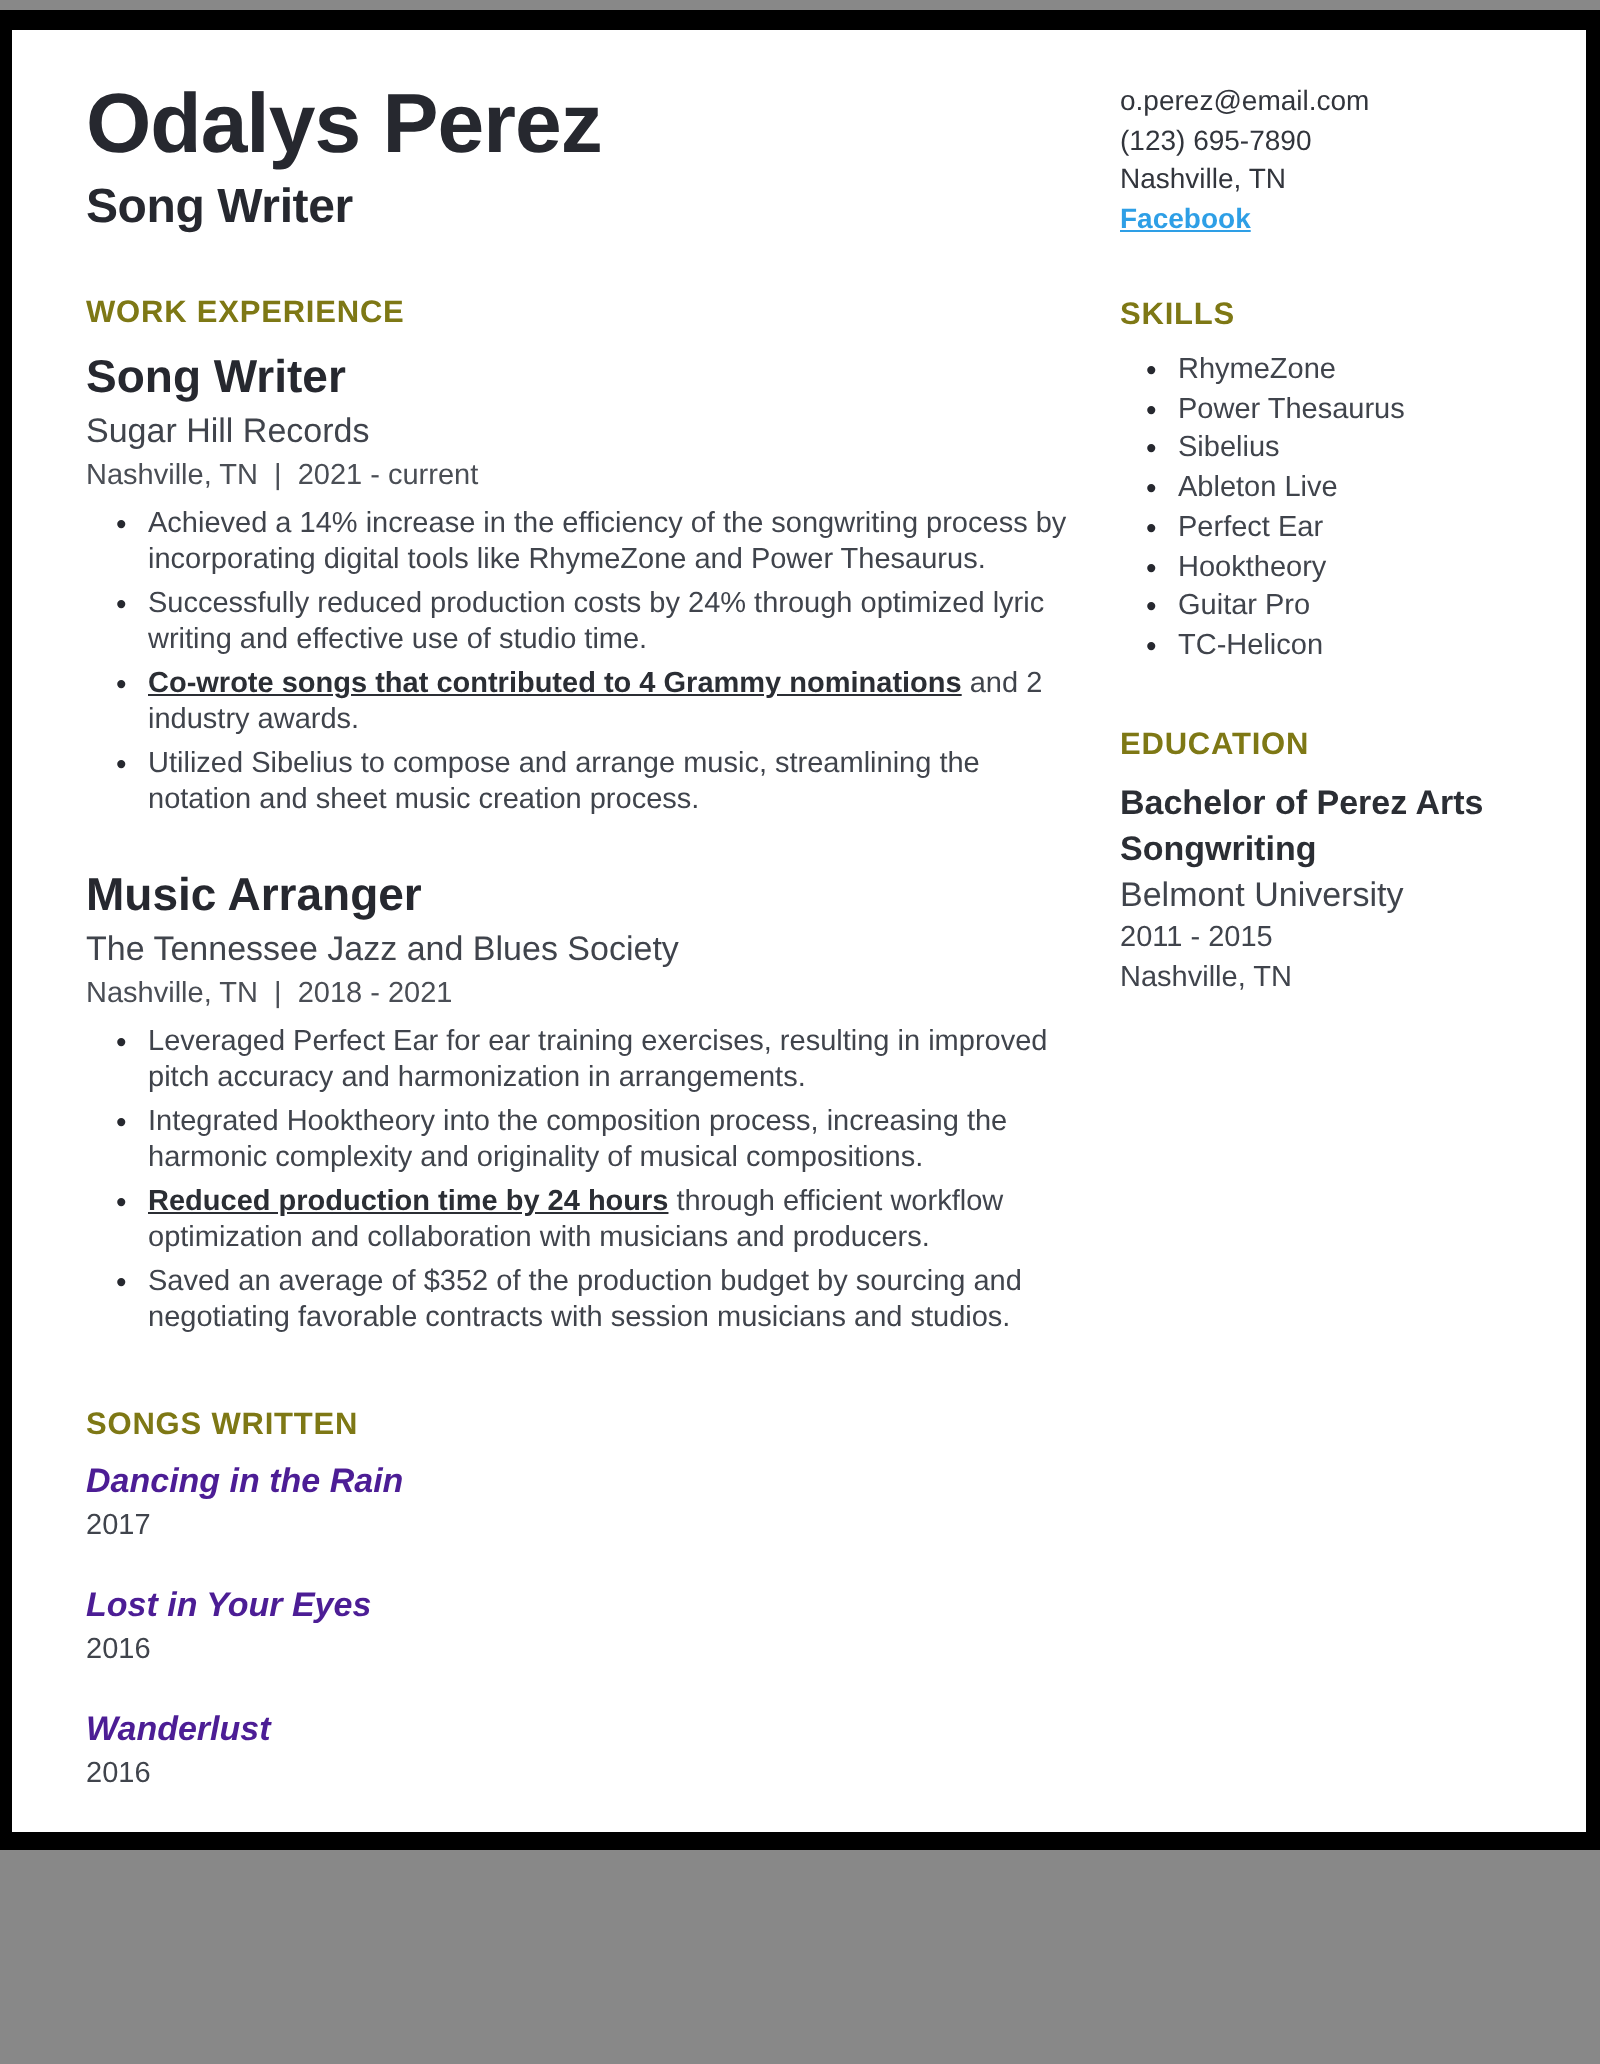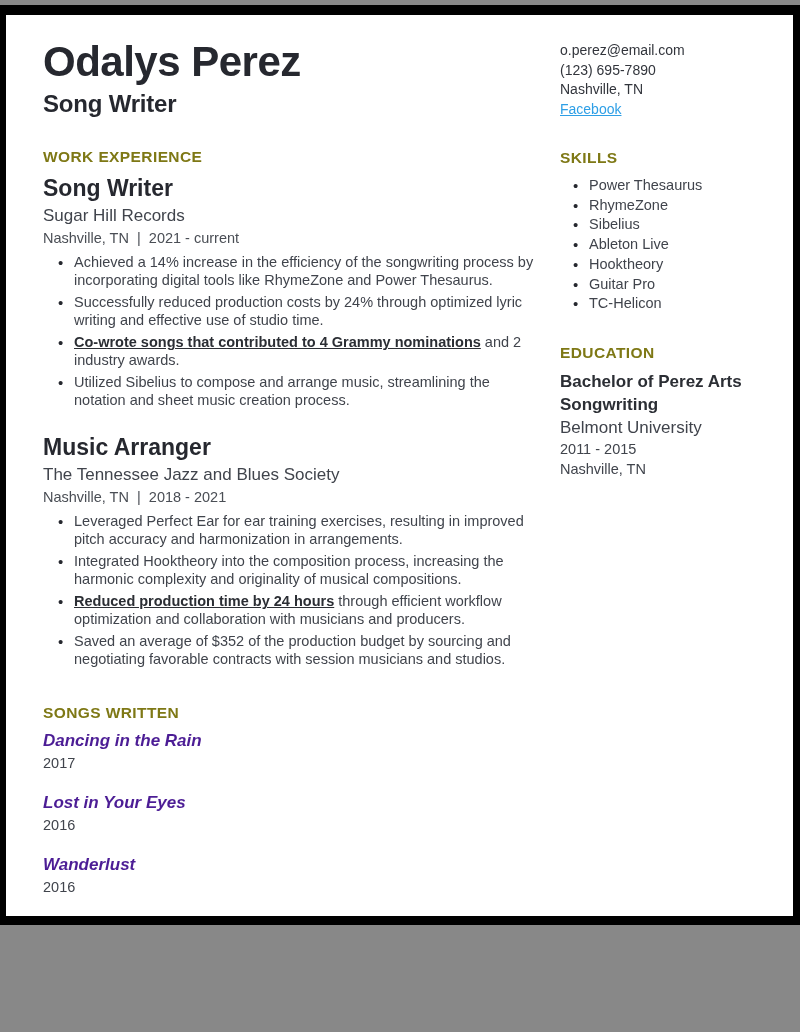--- a/index.html
+++ b/index.html
@@ -37,7 +37,7 @@
   .contact-line{ font-size:14px; line-height:19.5px; color:#32353c; }
   .contact-link{
     display:inline-block; font-size:14px; line-height:19.5px;
-    color:var(--link); text-decoration:underline; cursor:pointer;
+    color:var(--link); text-decoration:underline; cursor:pointer;font-weight:bold;
   }
   
   .section-heading{

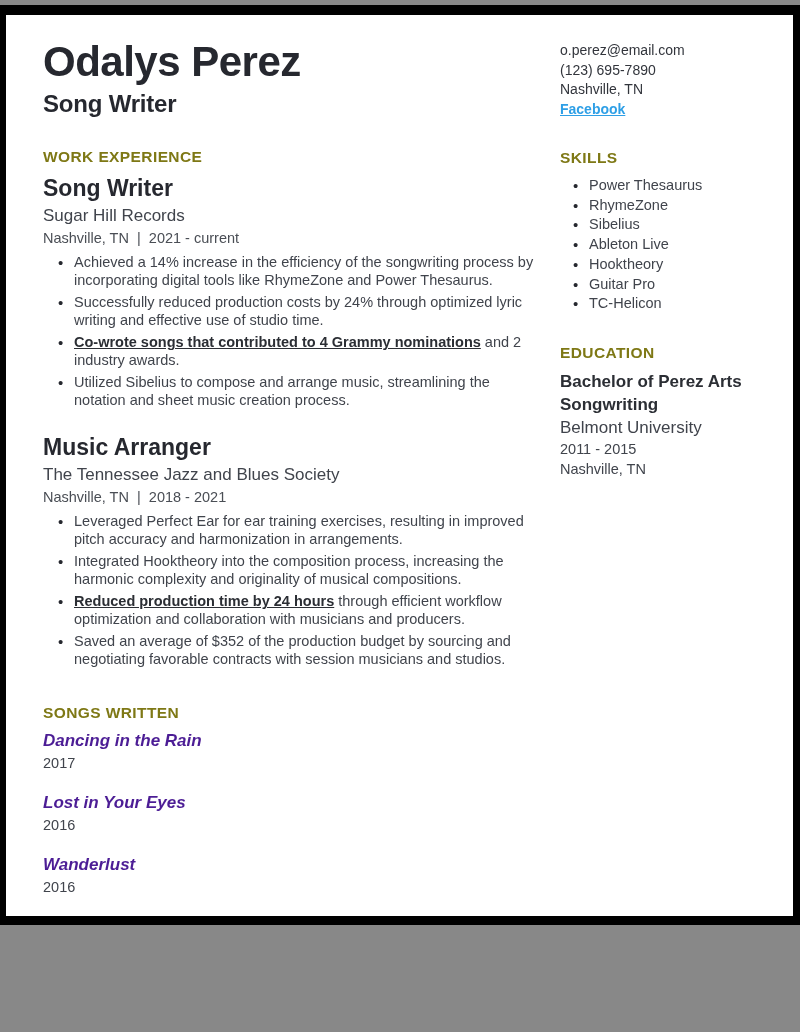--- a/index.html
+++ b/index.html
@@ -155,8 +155,8 @@
 
       <div class="section-heading sec-skills">SKILLS</div>
       <ul class="bullets skills">
+          <li>RhymeZone</li>
           <li>Power Thesaurus</li>
-          <li>RhymeZone</li>
           <li>Sibelius</li>
           <li>Ableton Live</li>
           <li>Hooktheory</li>

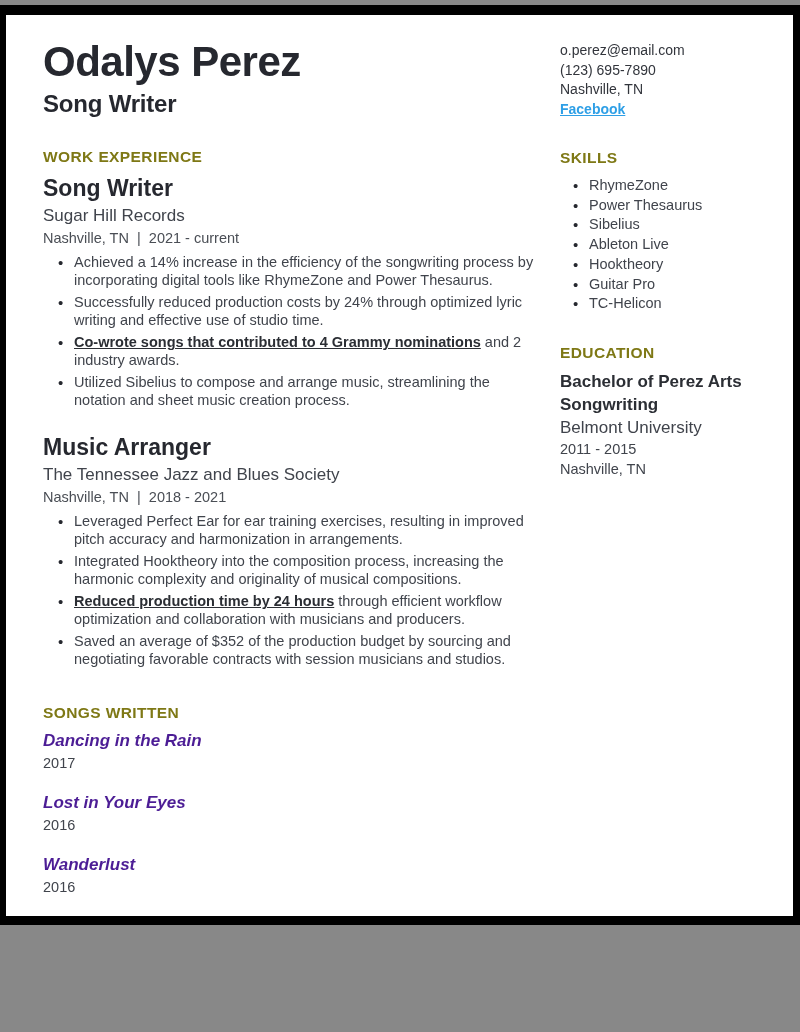--- a/index.html
+++ b/index.html
@@ -159,6 +159,7 @@
           <li>Power Thesaurus</li>
           <li>Sibelius</li>
           <li>Ableton Live</li>
+          <li>Perfect Ear</li>
           <li>Hooktheory</li>
           <li>Guitar Pro</li>
           <li>TC-Helicon</li>

